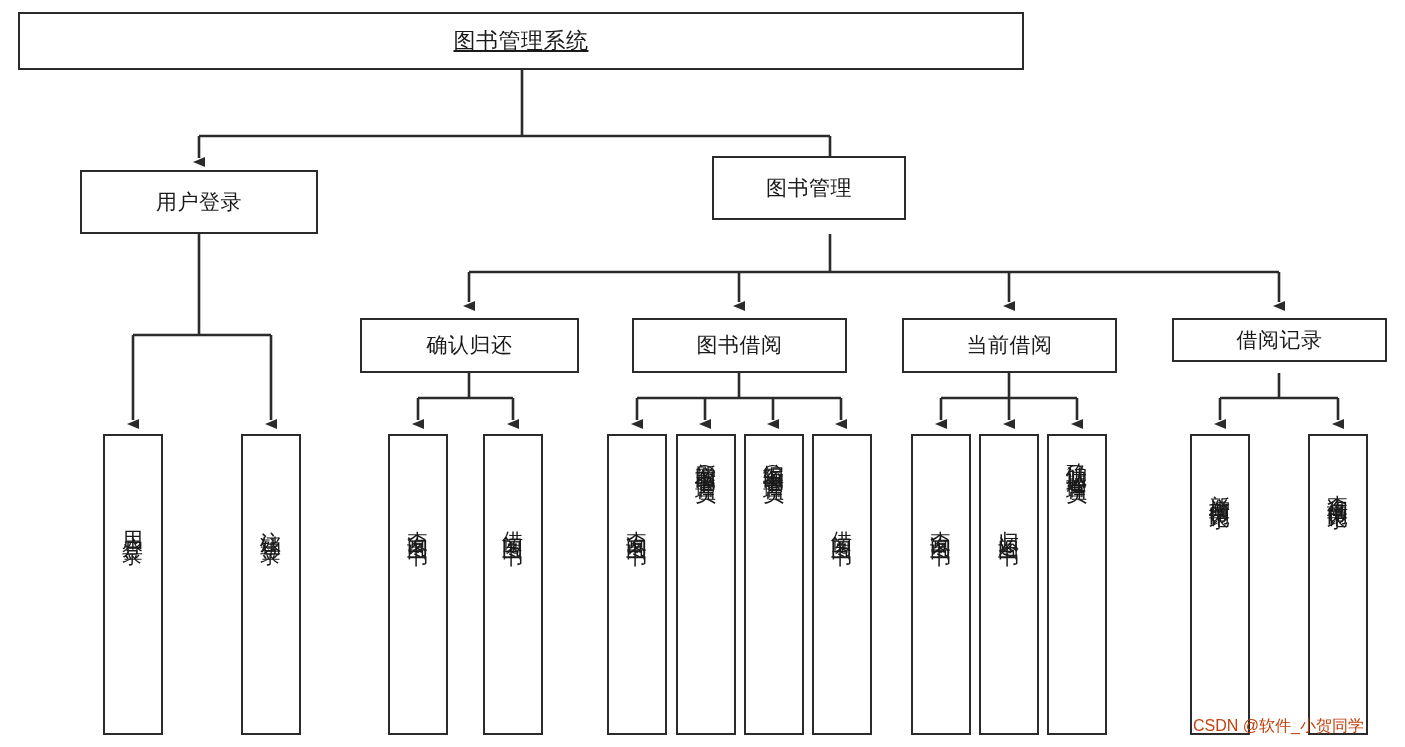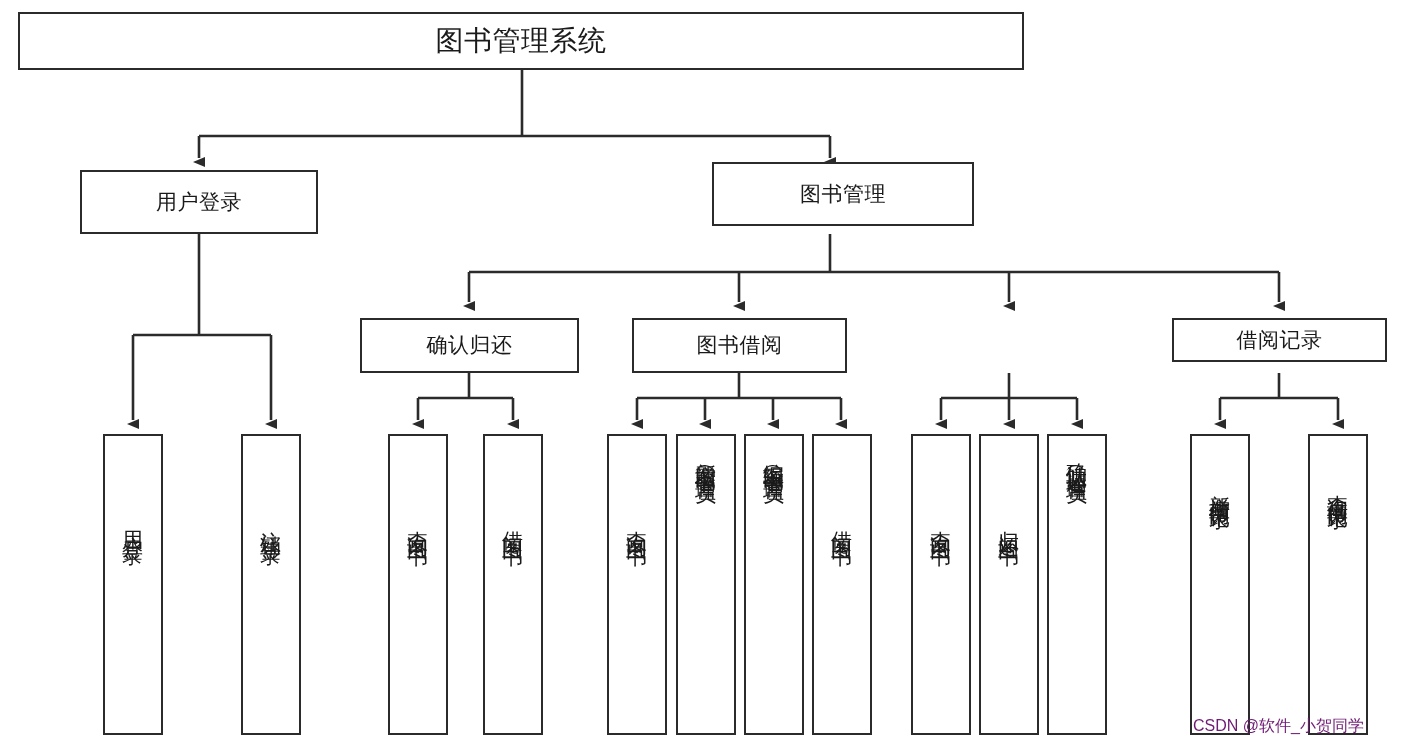--- a/index.html
+++ b/index.html
@@ -46,7 +46,8 @@
     letter-spacing: 0.5px;
   }
   .node.horiz.root .node-label {
-    font-size: 28px;
+    font-size: 22px;
+    text-decoration: underline;
   }
   
   .node.vert {

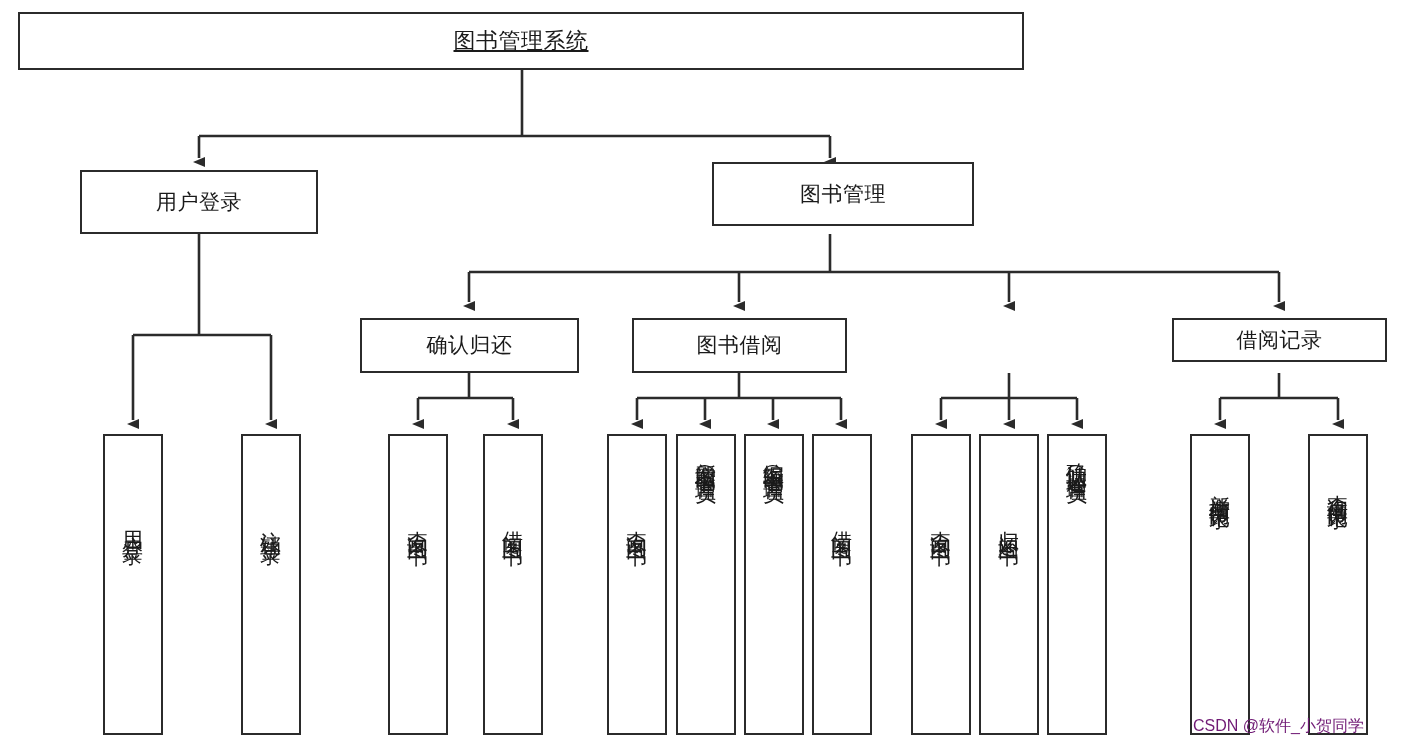--- a/index.html
+++ b/index.html
@@ -139,7 +139,7 @@
     <span class="node-label">用户登录</span>
   </div>
 
-  <div class="node horiz" style="left:712px; top:162px; width:262px; height:64px;align-items:center;">
+  <div class="node horiz" style="left:712px; top:156px; width:194px; height:64px;align-items:center;">
     <span class="node-label">图书管理</span>
   </div>
 

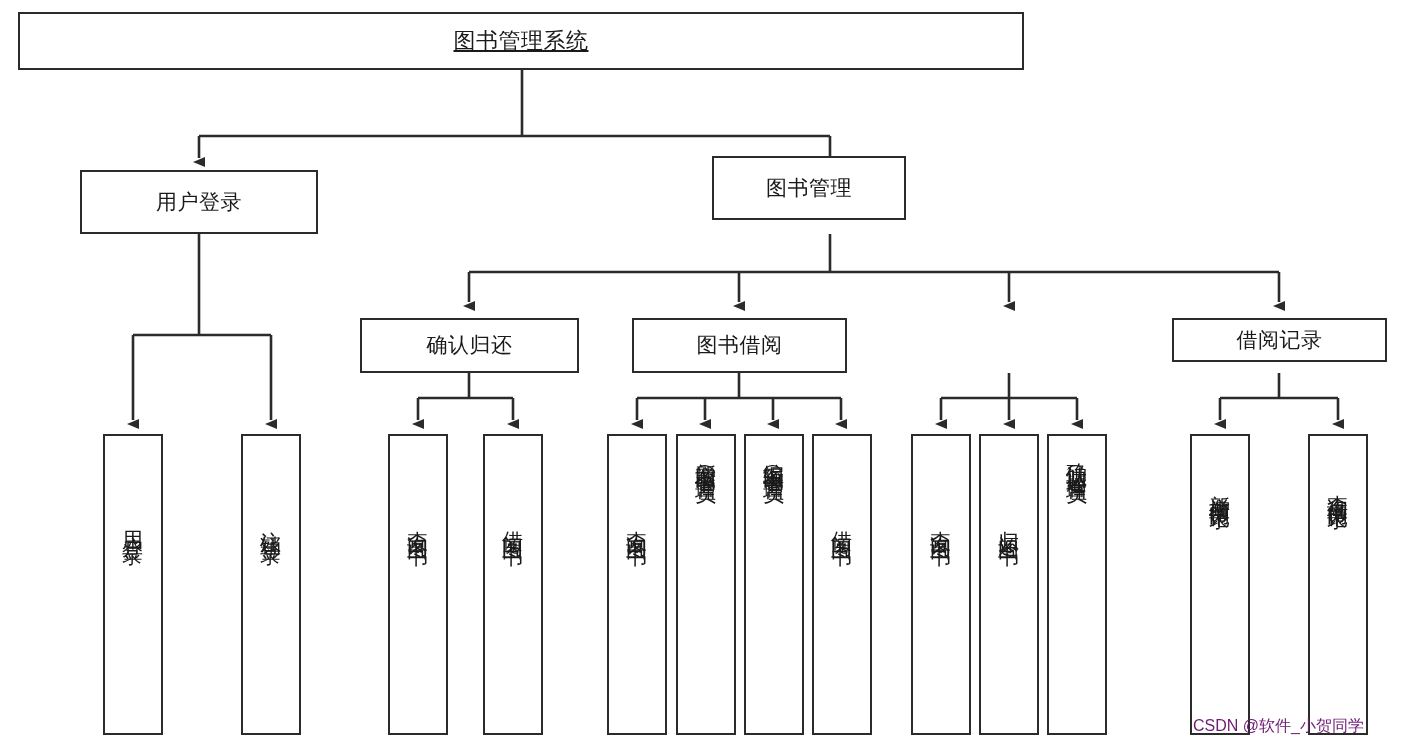--- a/index.html
+++ b/index.html
@@ -151,6 +151,9 @@
     <span class="node-label">图书借阅</span>
   </div>
 
+  <div class="node horiz" style="left:902px; top:318px; width:215px; height:55px;">
+    <span class="node-label">当前借阅</span>
+  </div>
 
   <div class="node horiz" style="left:1172px; top:318px; width:215px; height:44px;">
     <span class="node-label">借阅记录</span>

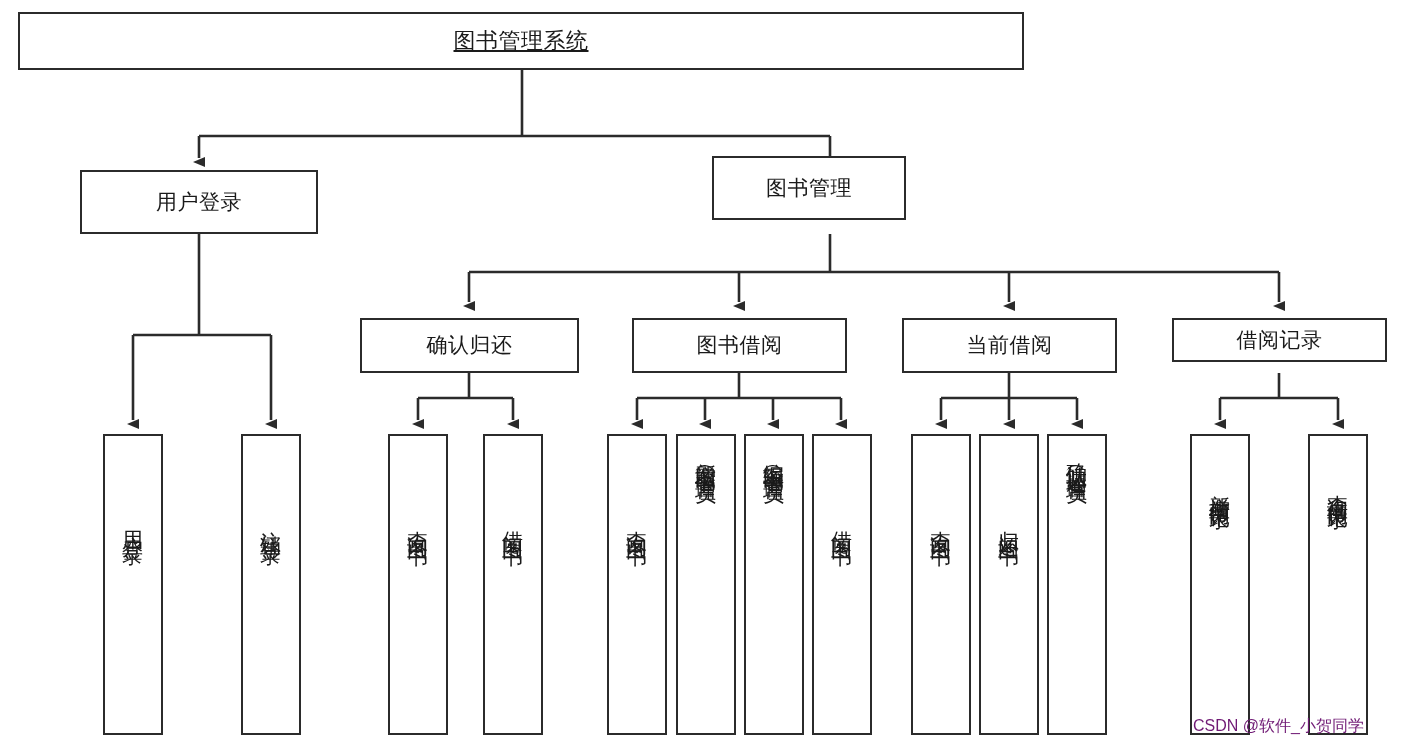--- a/index.html
+++ b/index.html
@@ -71,7 +71,7 @@
     left: 1193px;
     top: 716px;
     font-size: 16px;
-    color: #701a75;
+    color: #c2410c;
     white-space: nowrap;
     user-select: none;
   }

